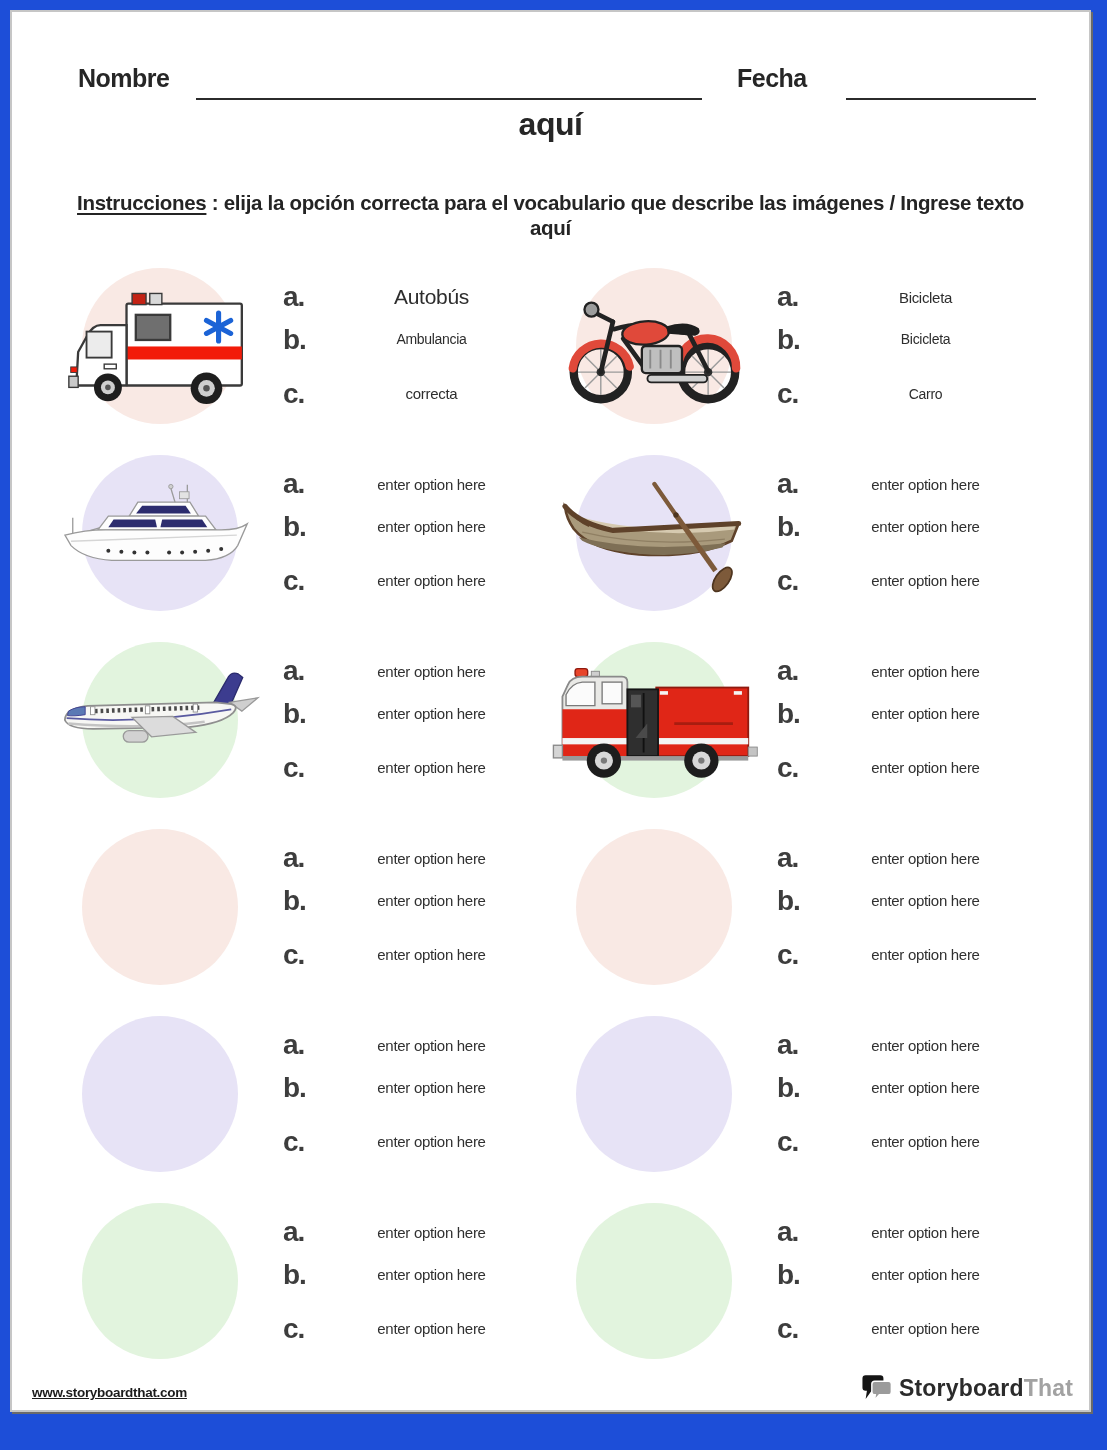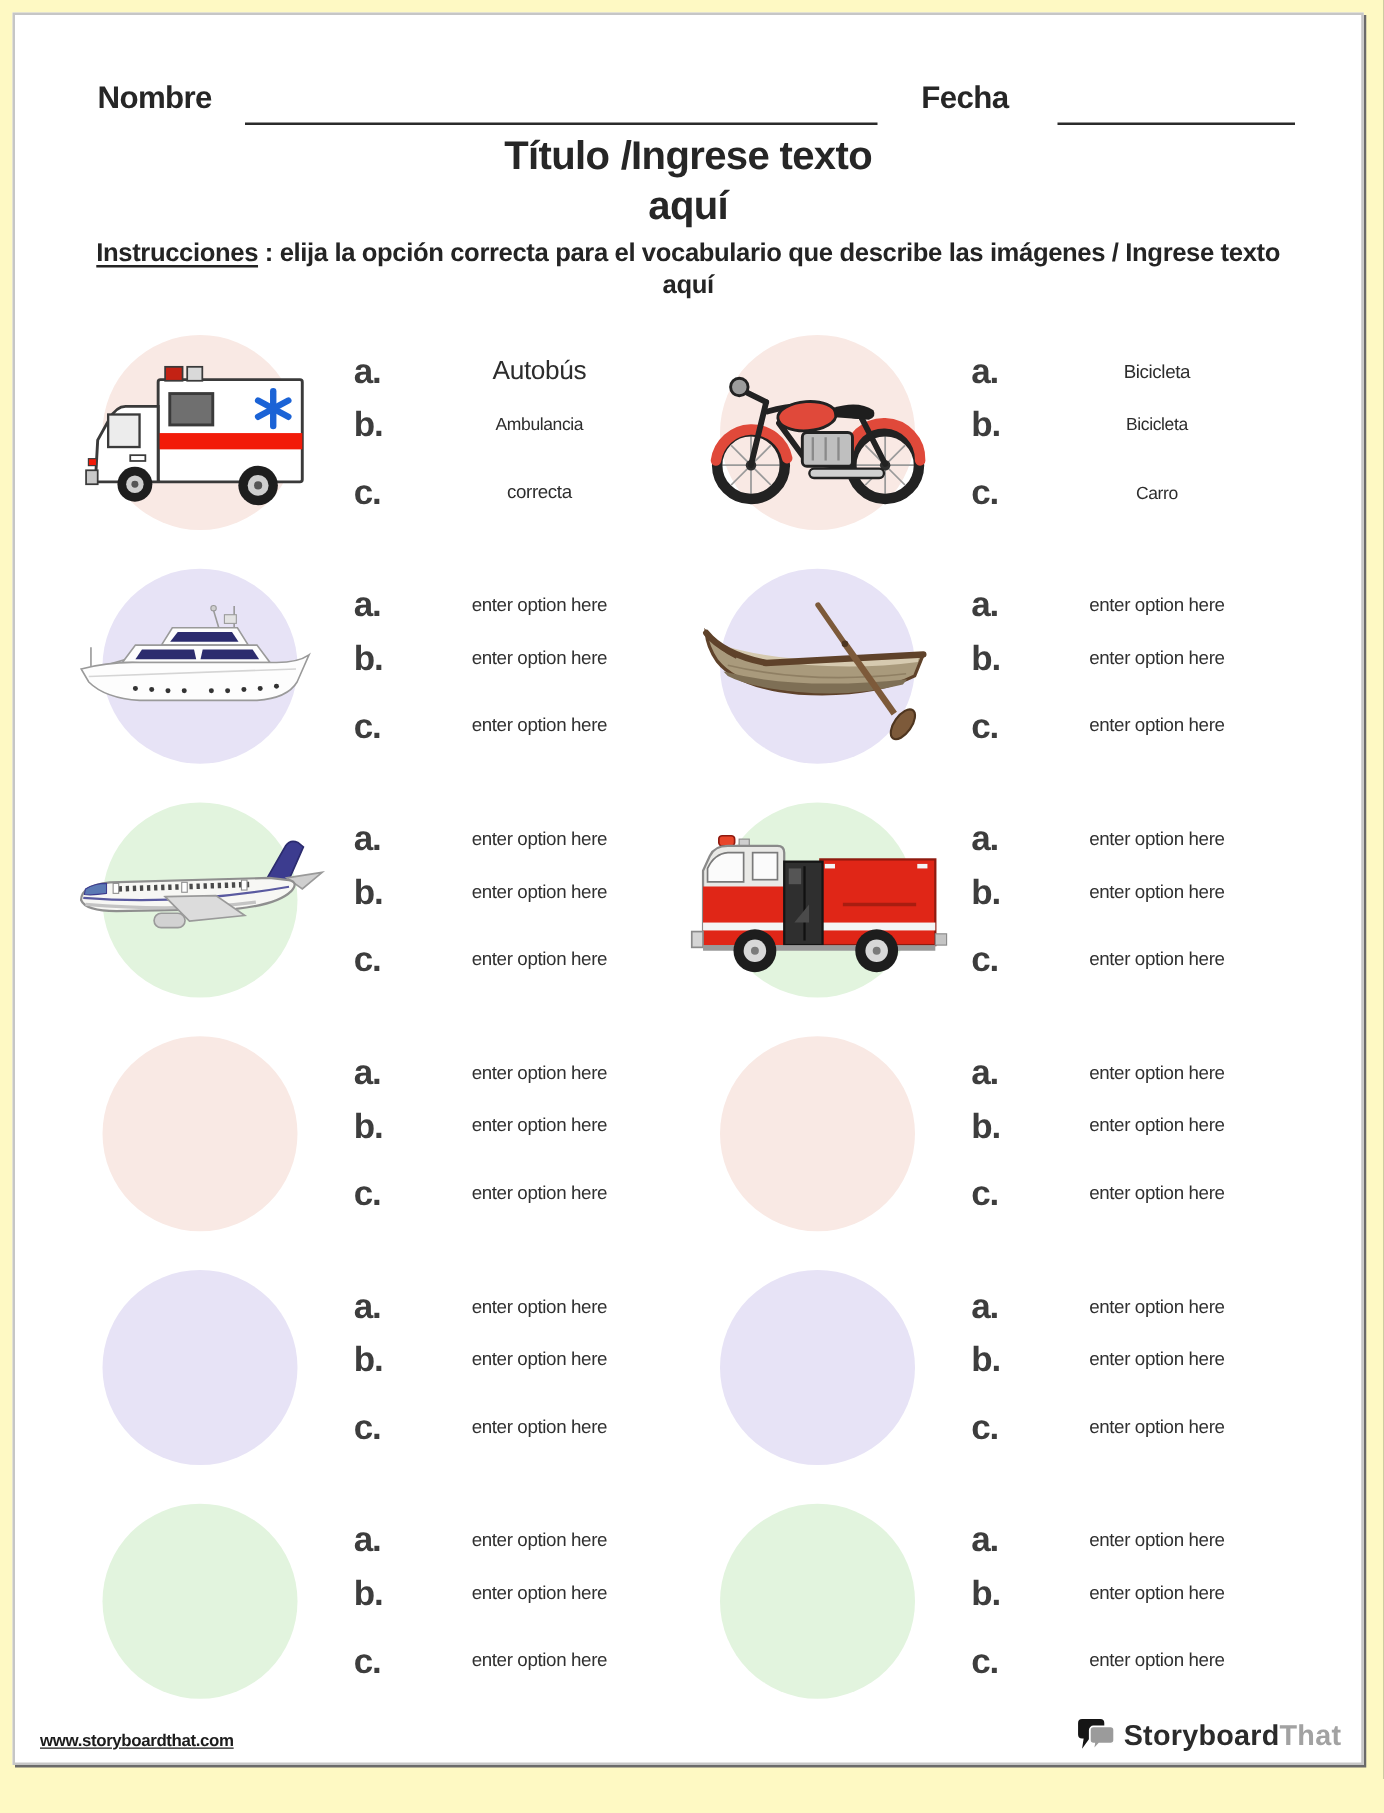--- a/index.html
+++ b/index.html
@@ -4,7 +4,7 @@
 <style>
   html,body{margin:0;padding:0;}
   body{background:#000;font-family:"Liberation Sans",sans-serif;}
-  .stage{position:relative;width:1107px;height:1450px;background:#fef9c3;overflow:hidden;}
+  .stage{position:relative;width:1107px;height:1450px;background:#1d4ed8;overflow:hidden;}
   .page{position:absolute;left:10px;top:10px;width:1081px;height:1402px;background:#fff;
         border:2px solid #c6c6c6;box-sizing:border-box;box-shadow:2px 2px 0 #6a6a6a;}
   

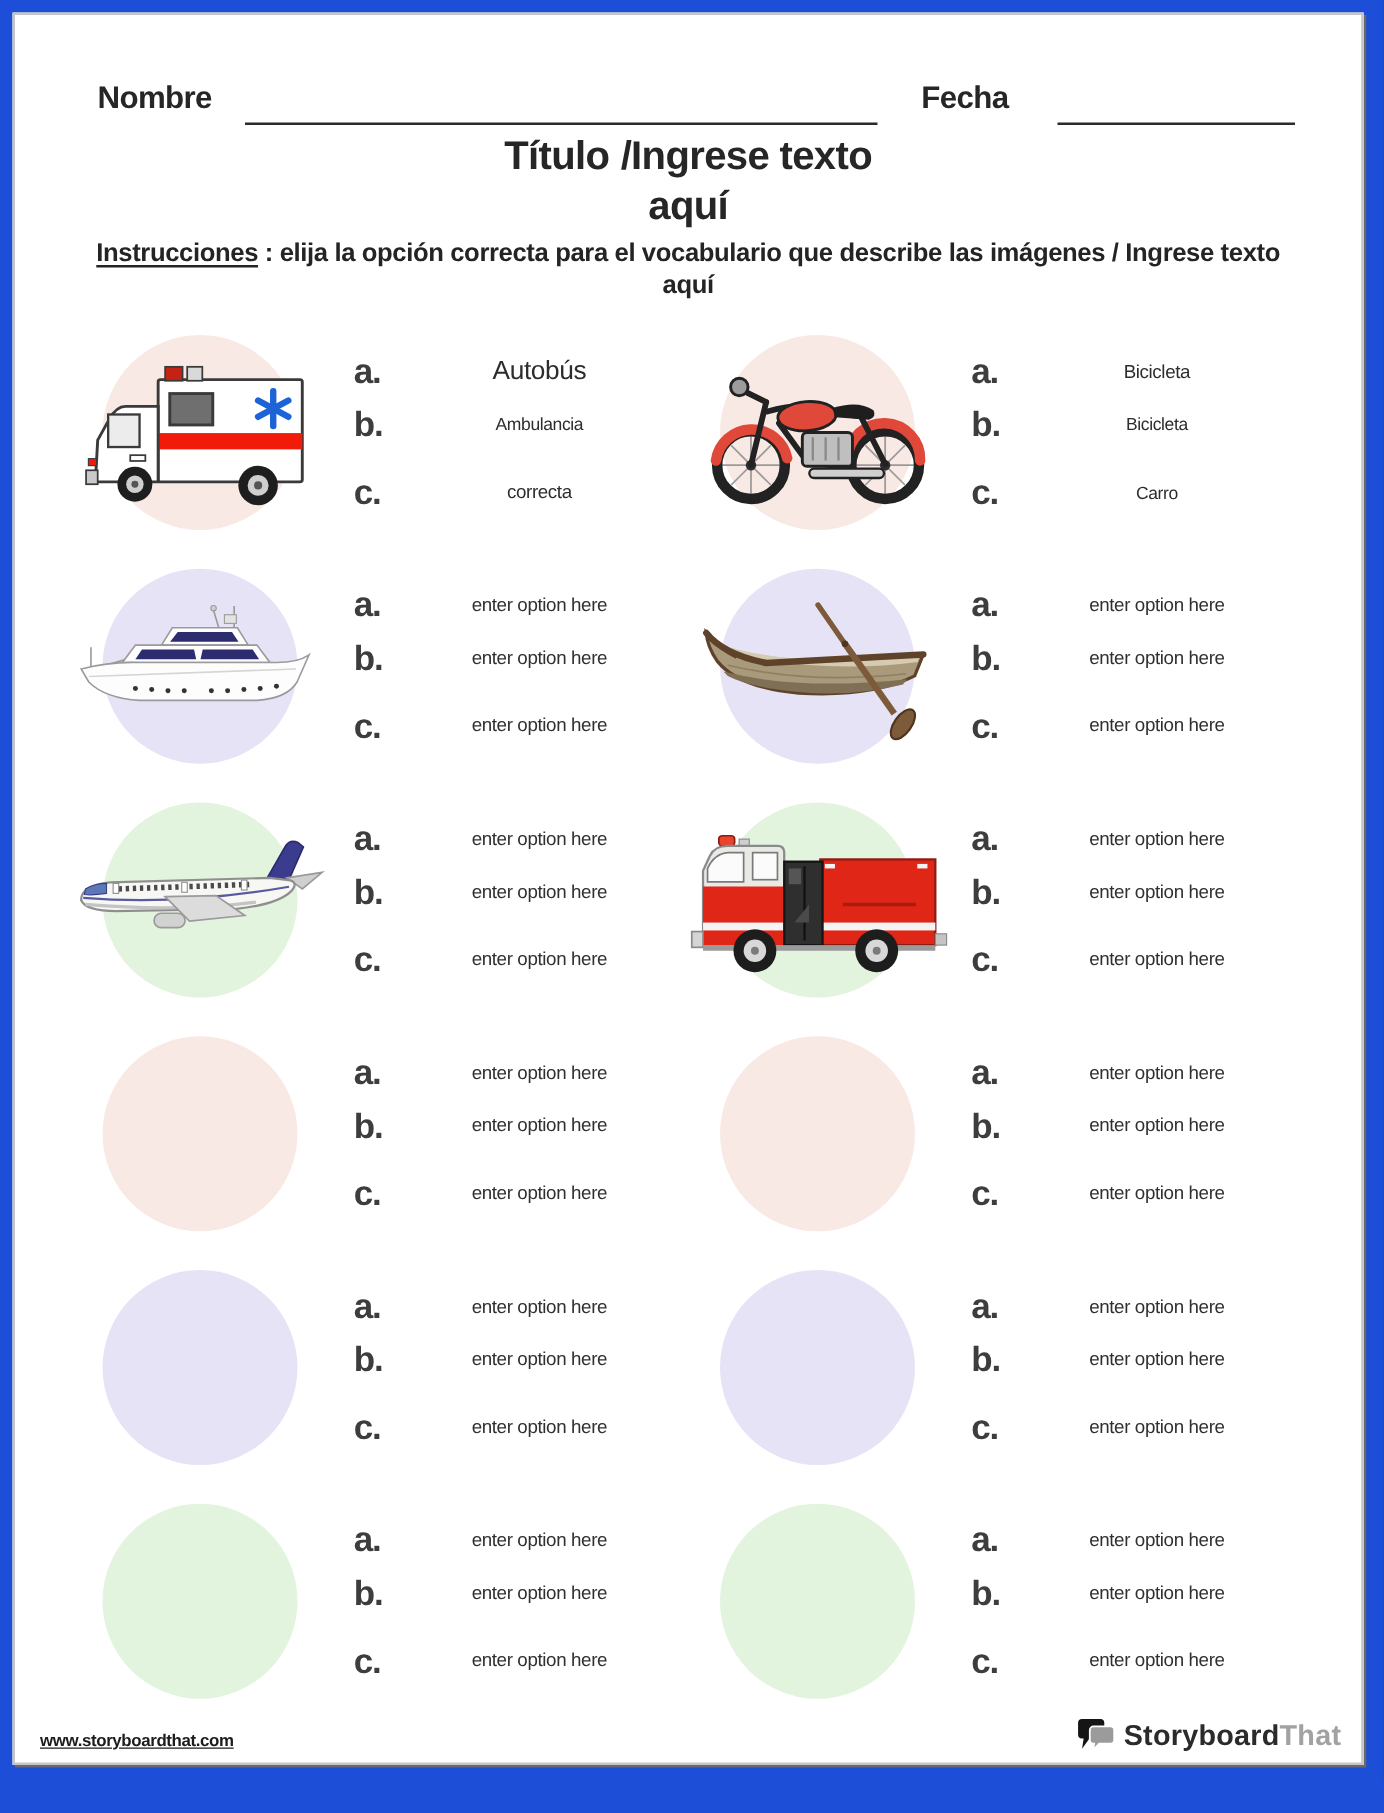--- a/index.html
+++ b/index.html
@@ -55,7 +55,6 @@
     <div class="write-line date-line"></div>
 
     <div class="title">
-      <div><span class="t-em">Título</span><span class="t-rest">/Ingrese texto</span></div>
       <div>aquí</div>
     </div>
 

